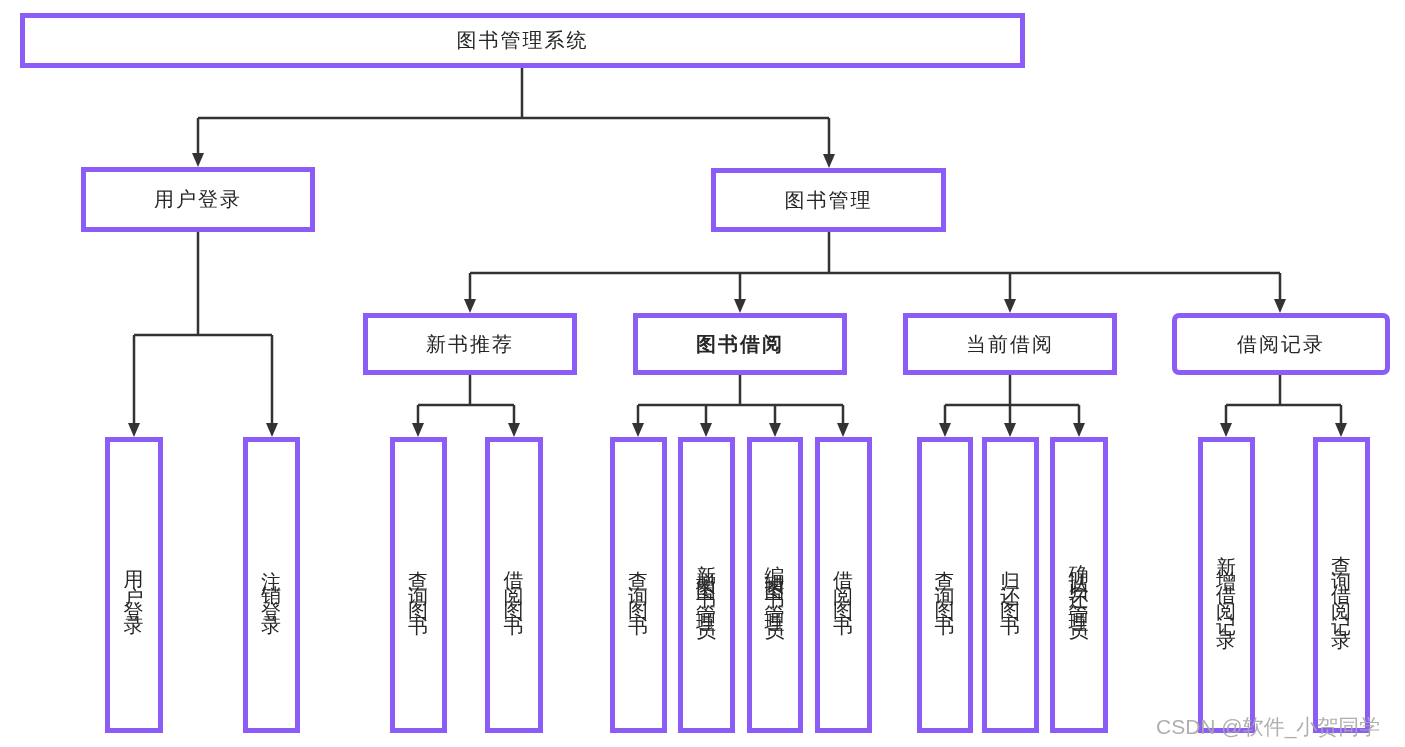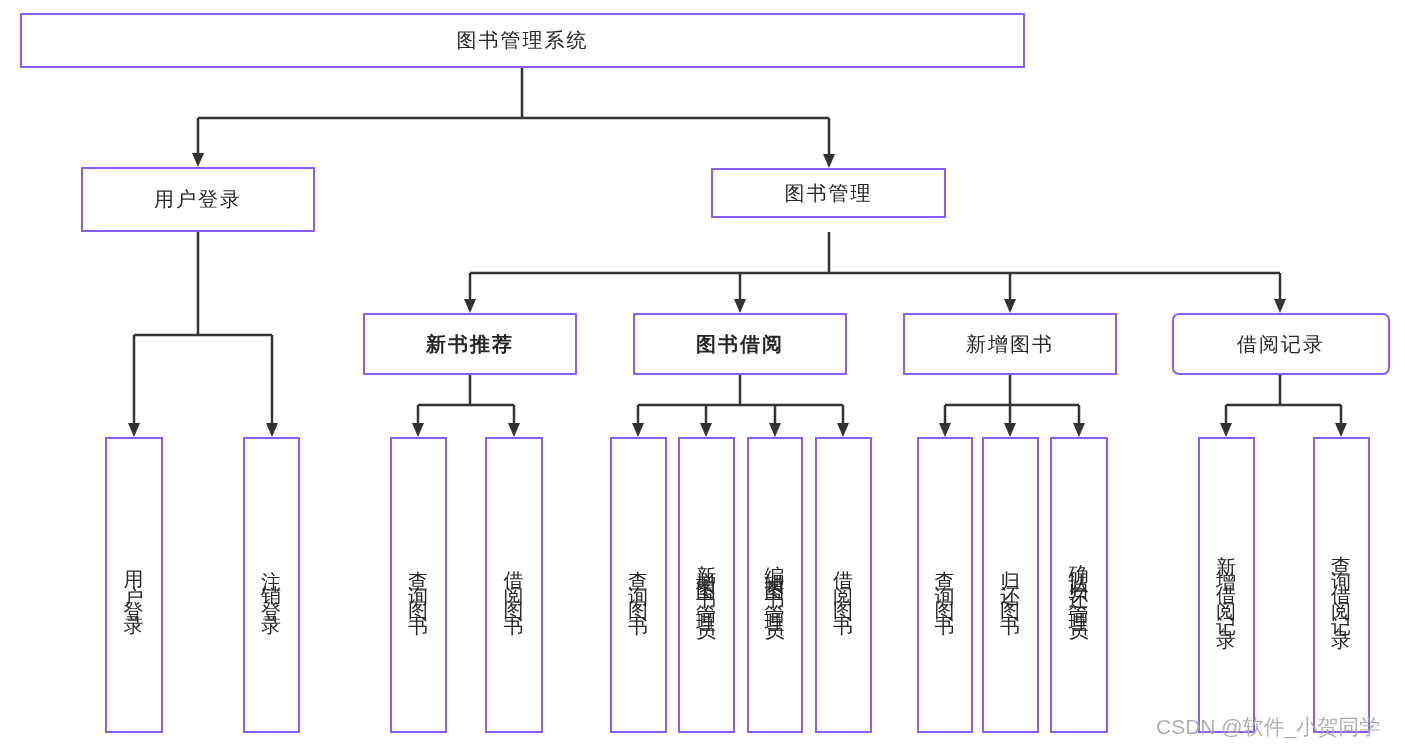--- a/index.html
+++ b/index.html
@@ -15,7 +15,7 @@
     position:absolute;
     box-sizing:border-box;
     background:#ffffff;
-    border:2px solid #8b5cf6;
+    border:5px solid #8b5cf6;
     display:flex;align-items:center;justify-content:center;
     color:#262626;
     z-index:2;

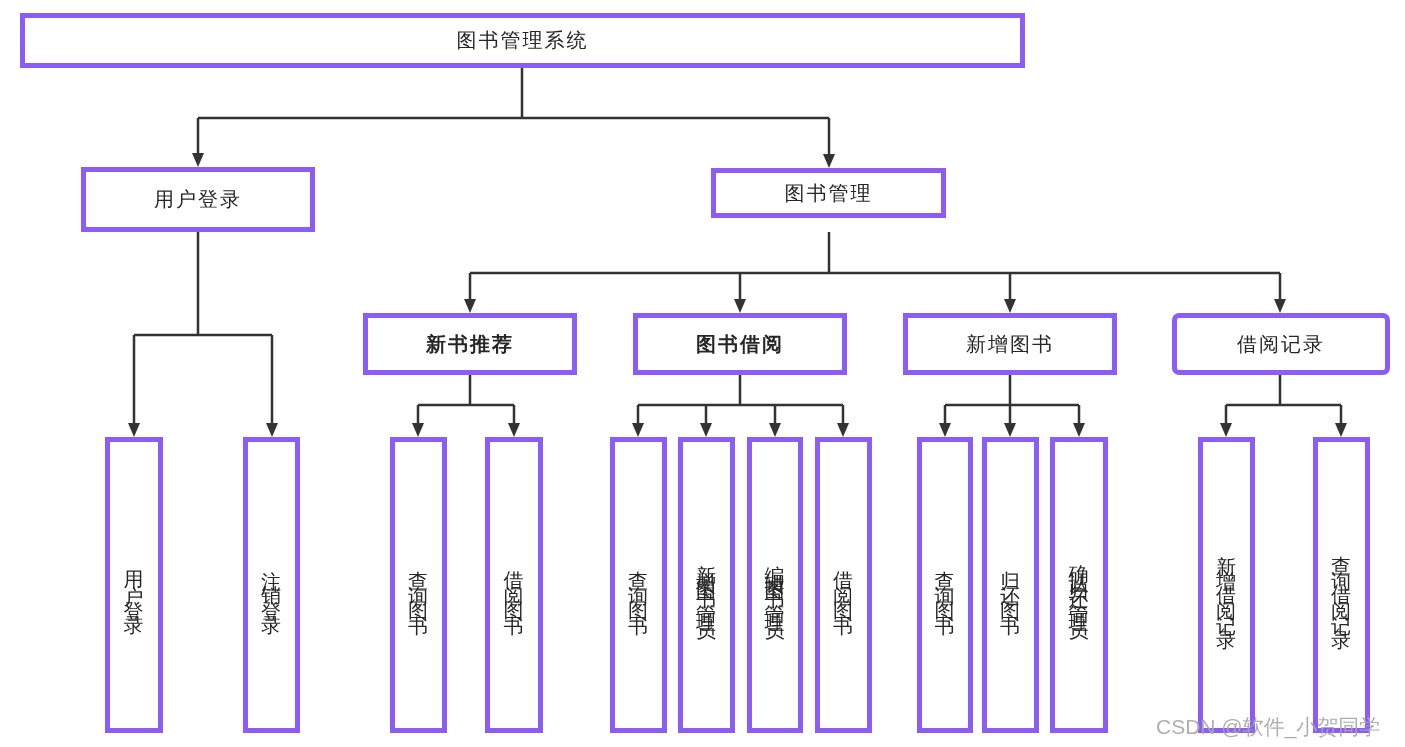--- a/index.html
+++ b/index.html
@@ -32,7 +32,7 @@
   
   .n-root{left:20px;top:13px;width:1005px;height:55px;}
   .n-user-login{left:81px;top:167px;width:234px;height:65px;}
-  .n-book-mgmt{left:711px;top:168px;width:235px;height:50px;}
+  .n-book-mgmt{left:711px;top:168px;width:235px;height:64px;}
   .n-new-book-rec{left:363px;top:313px;width:214px;height:62px;font-weight:bold;}
   .n-book-borrow{left:633px;top:313px;width:214px;height:62px;font-weight:bold;}
   .n-current-borrow{left:903px;top:313px;width:214px;height:62px;}

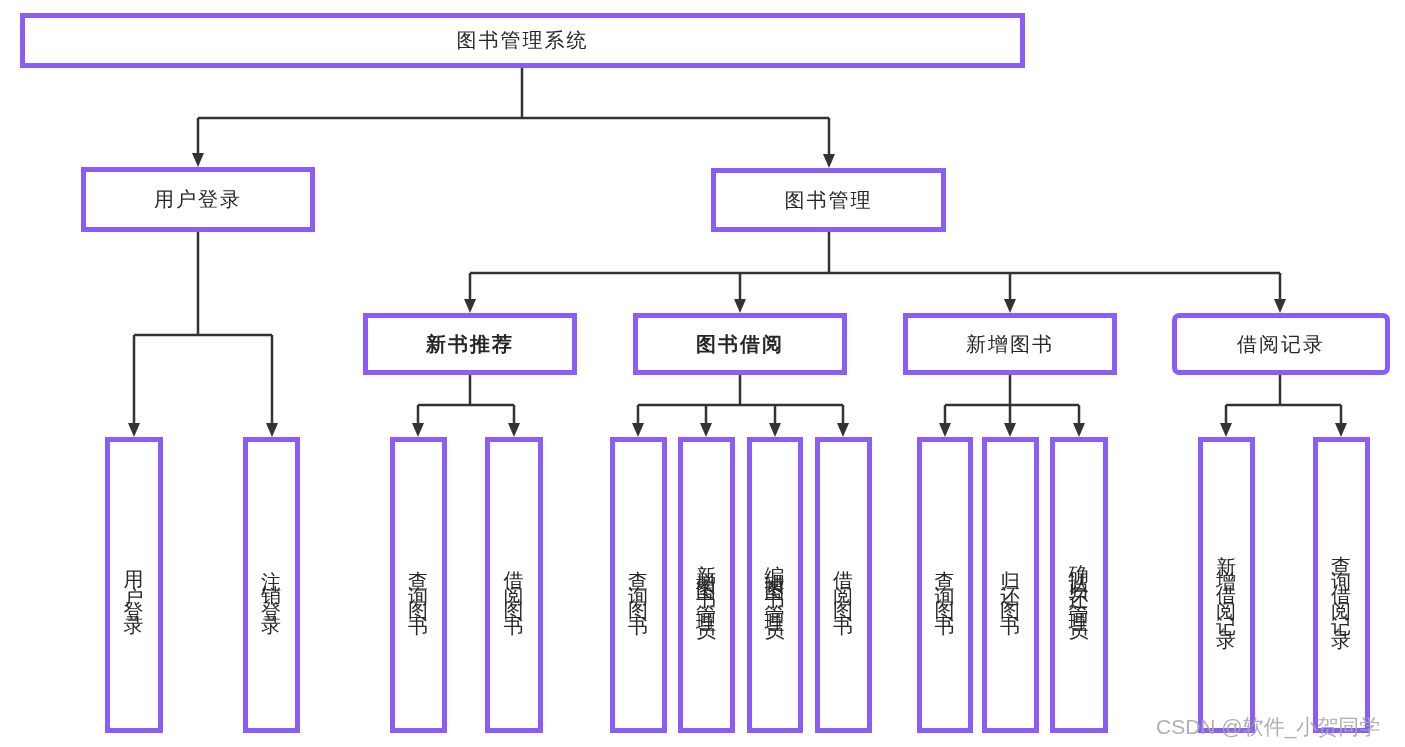--- a/index.html
+++ b/index.html
@@ -33,7 +33,7 @@
   .n-root{left:20px;top:13px;width:1005px;height:55px;}
   .n-user-login{left:81px;top:167px;width:234px;height:65px;}
   .n-book-mgmt{left:711px;top:168px;width:235px;height:64px;}
-  .n-new-book-rec{left:363px;top:313px;width:214px;height:62px;font-weight:bold;}
+  .n-new-book-rec{left:363px;top:313px;width:214px;height:62px;}
   .n-book-borrow{left:633px;top:313px;width:214px;height:62px;font-weight:bold;}
   .n-current-borrow{left:903px;top:313px;width:214px;height:62px;}
   .n-borrow-records{left:1172px;top:313px;width:218px;height:62px;border-radius:7px;}

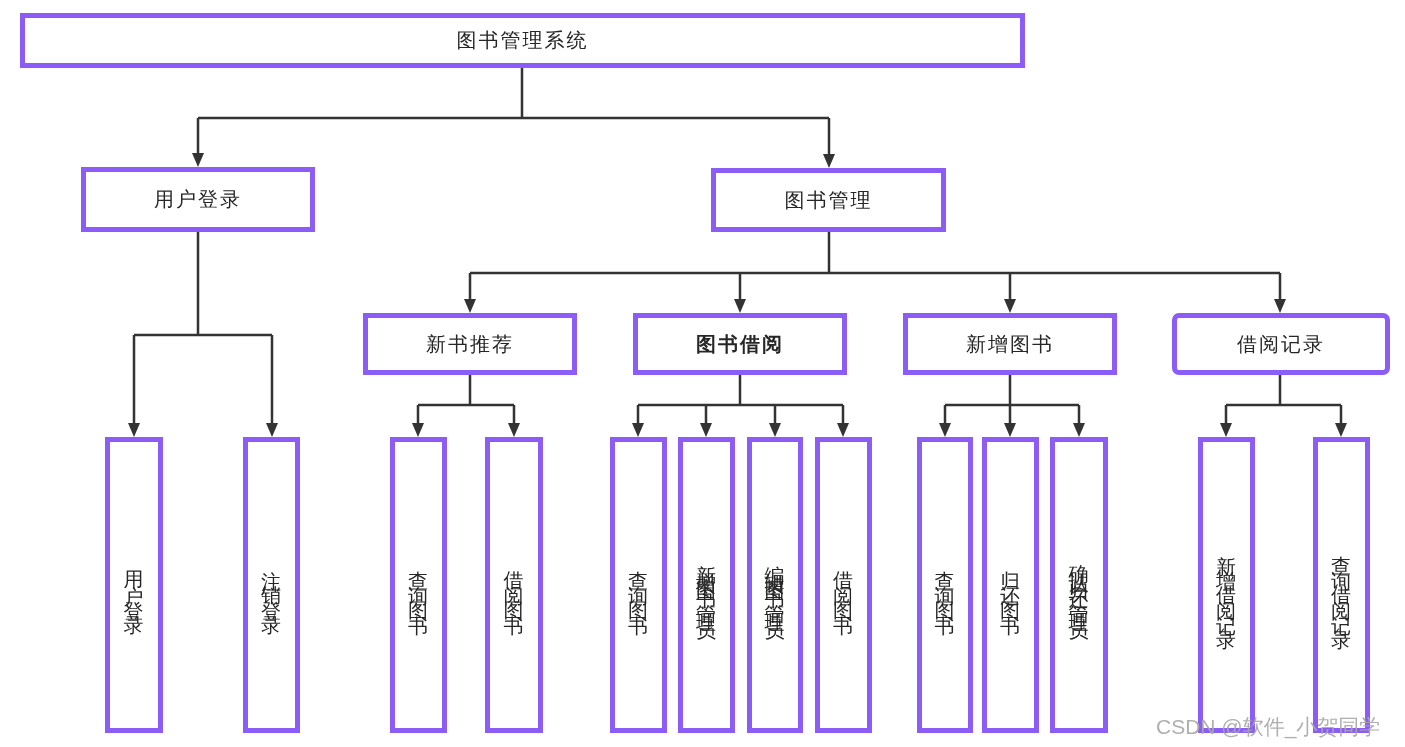--- a/index.html
+++ b/index.html
@@ -112,7 +112,7 @@
 
   <div class="box hbox n-new-book-rec">新书推荐</div>
   <div class="box hbox n-book-borrow">图书借阅</div>
-  <div class="box hbox n-current-borrow">新增图书</div>
+  <div class="box hbox n-current-borrow">当前借阅</div>
   <div class="box hbox n-borrow-records">借阅记录</div>
 
   <div class="box vbox leaf n-leaf-user-login">用户登录</div>

